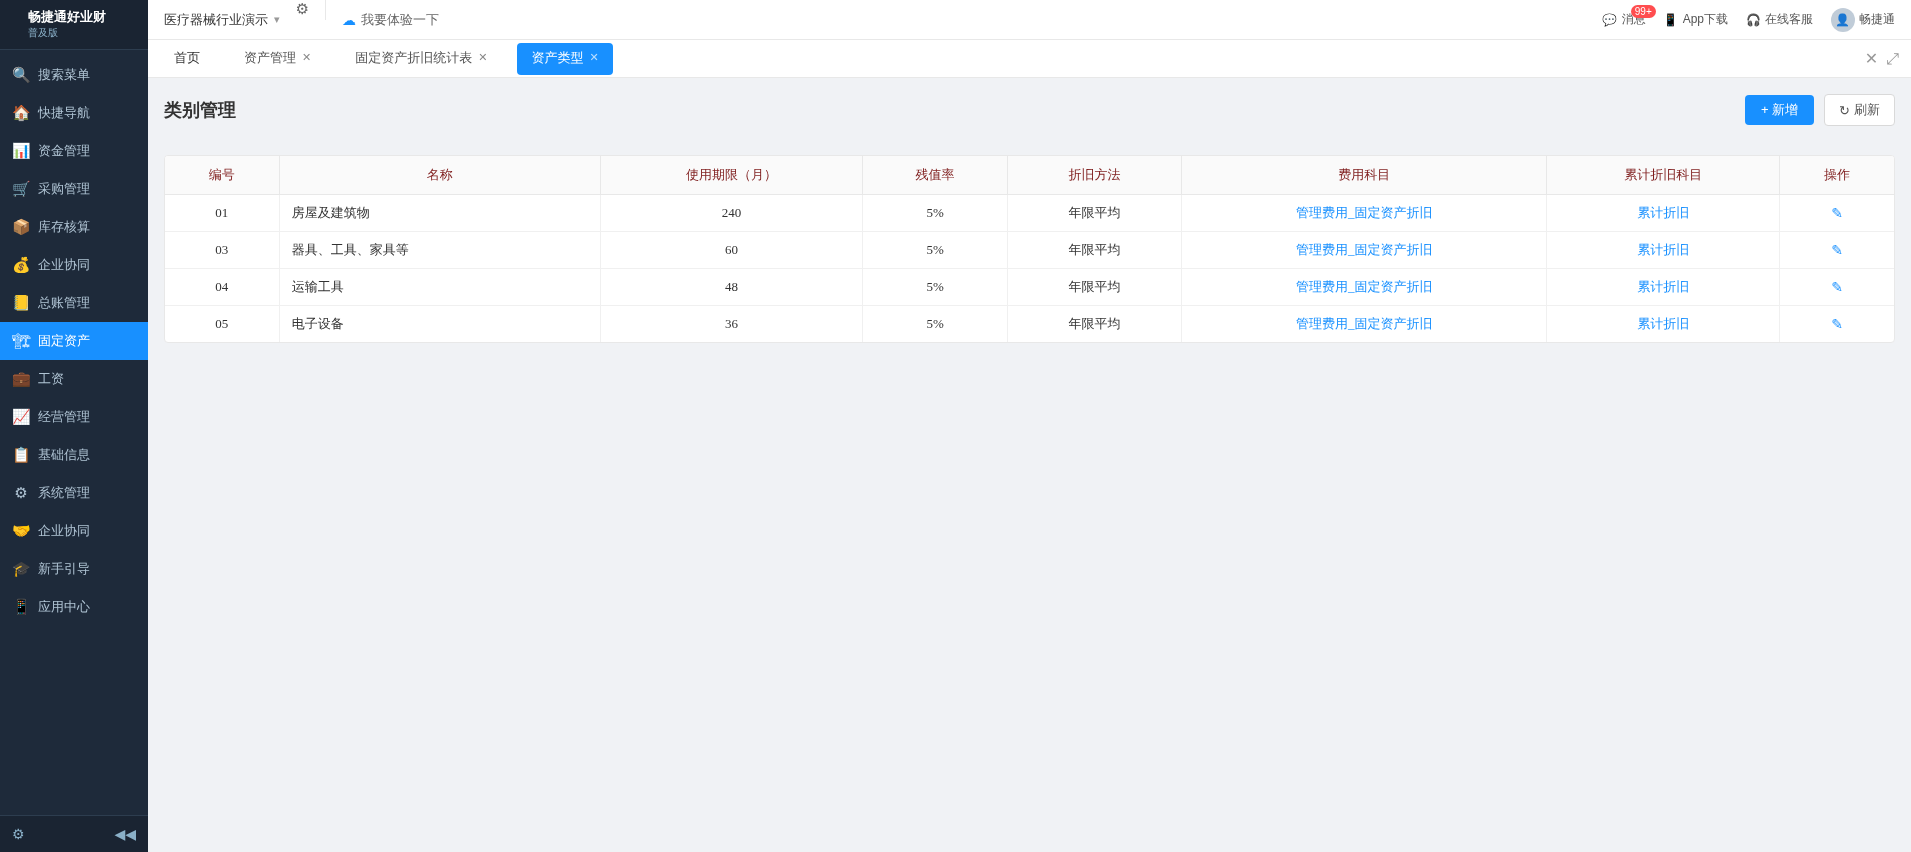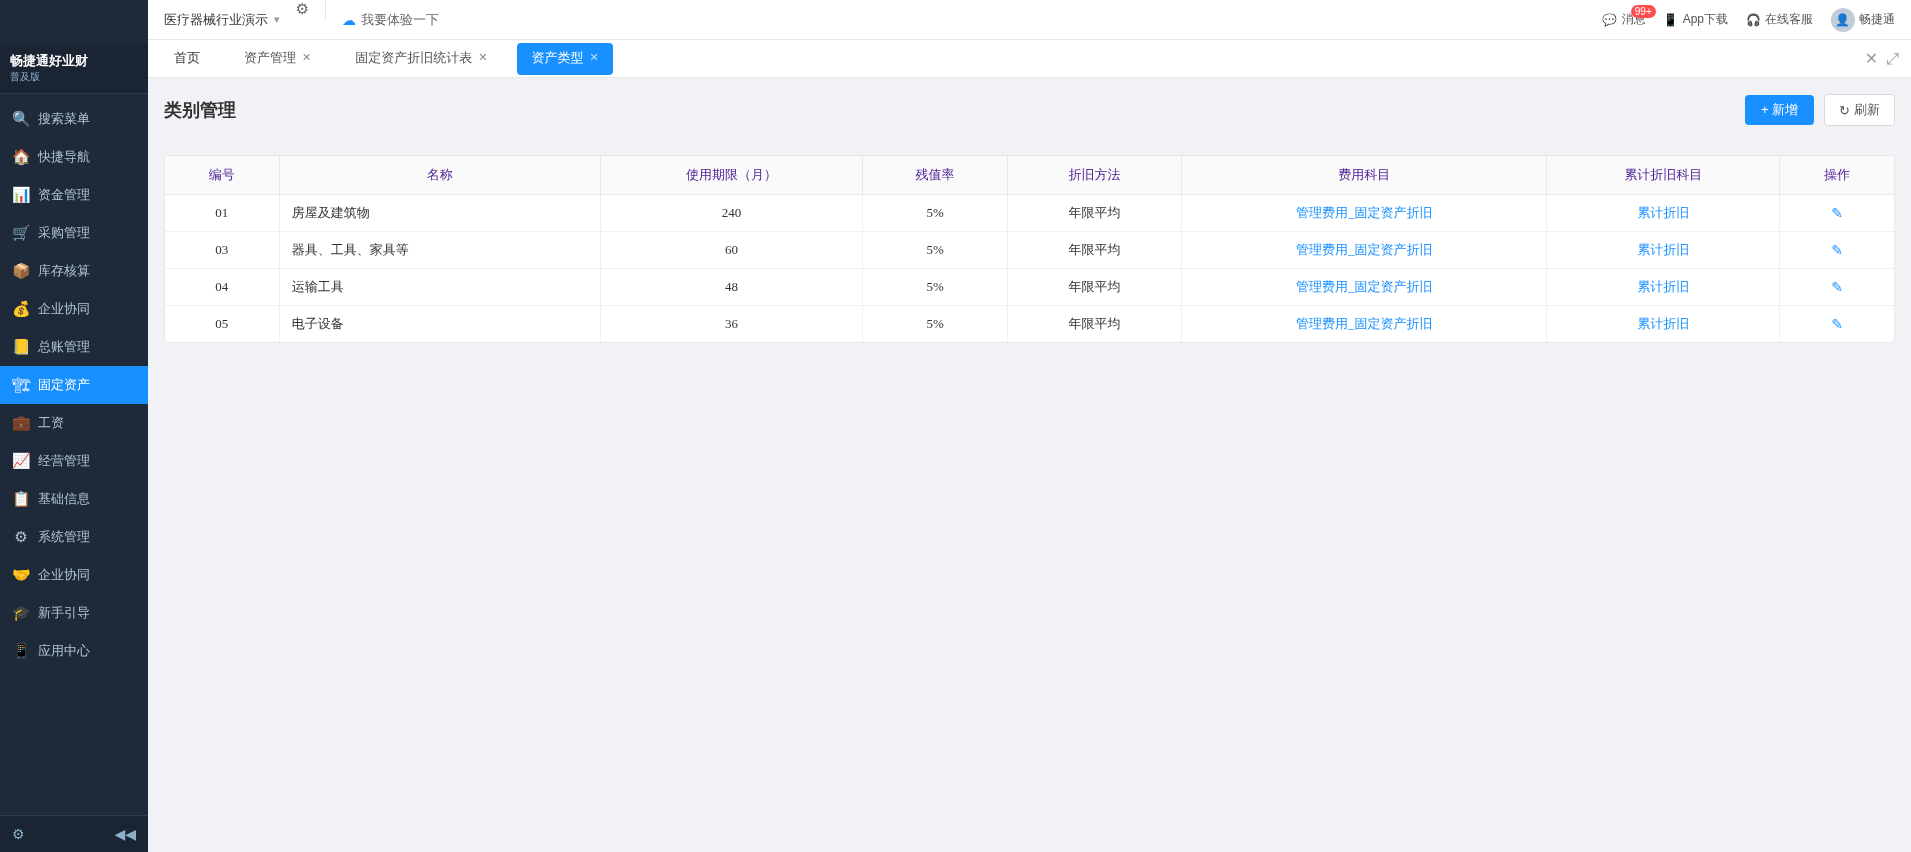--- a/index.html
+++ b/index.html
@@ -18,11 +18,10 @@
     .sidebar-logo {
       display: flex;
       align-items: center;
-      padding: 10px 10px;
+      padding: 10px 28px;
       background: #1a2432;
       height: 50px;
       border-bottom: 1px solid #2d3d4f;
-      margin-top: 44px;
     }
     .sidebar-logo-text {
       color: #fff;

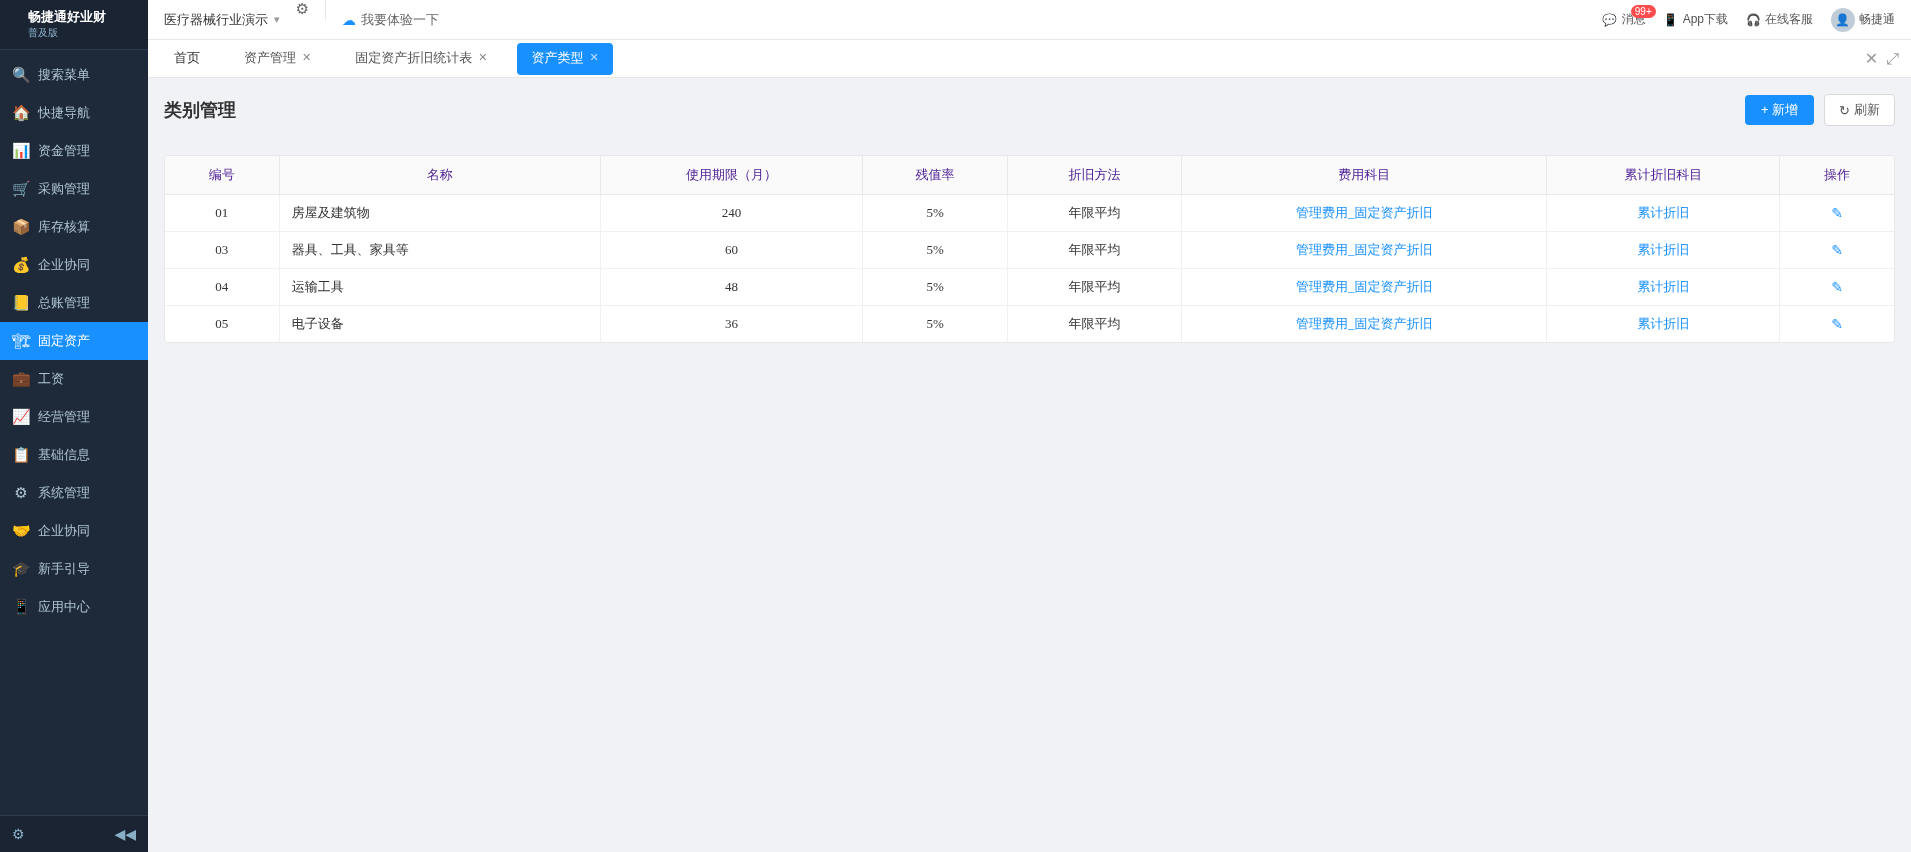--- a/index.html
+++ b/index.html
@@ -245,7 +245,7 @@
     thead th {
       padding: 10px 12px;
       text-align: center;
-      color: #4c1d95;
+      color: #7f1d1d;
       font-weight: 500;
       border-bottom: 1px solid #e8e8e8;
       border-right: 1px solid #e8e8e8;

